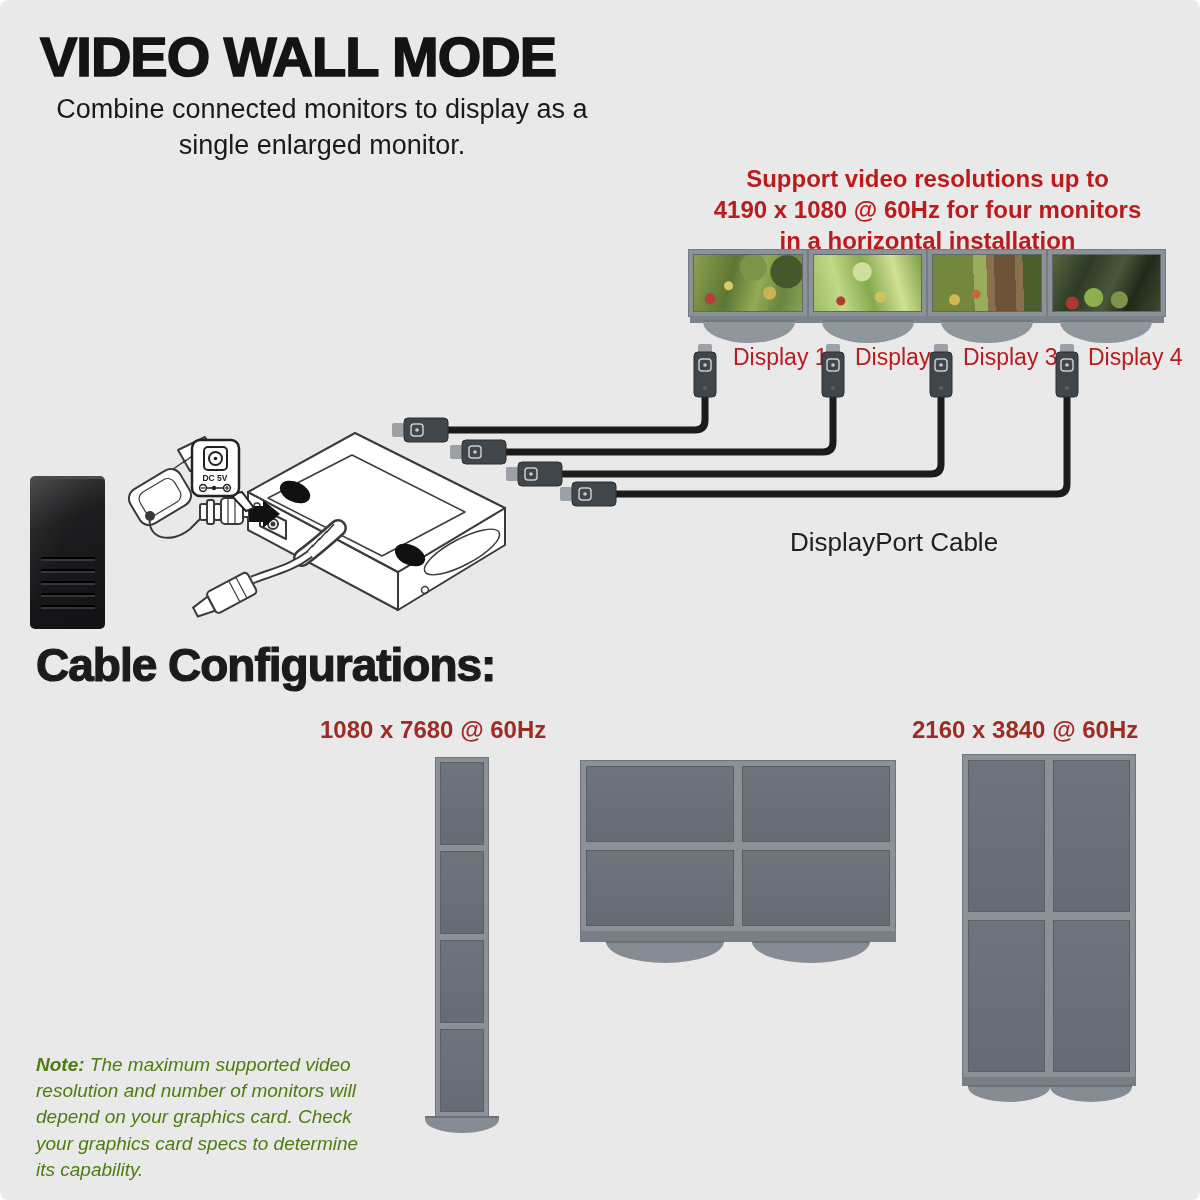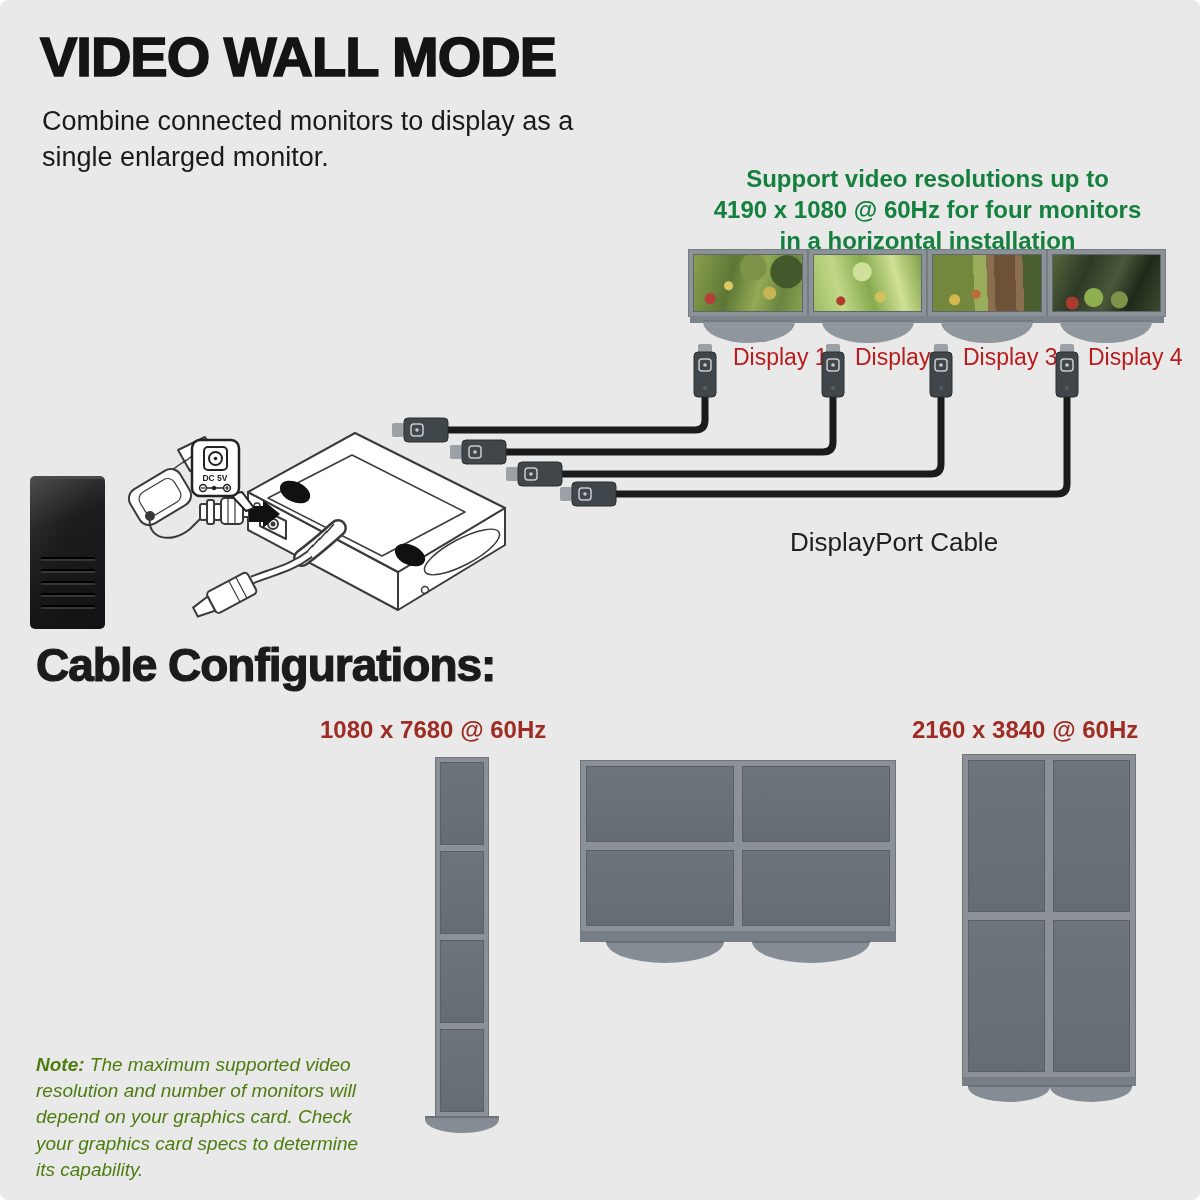--- a/index.html
+++ b/index.html
@@ -9,7 +9,7 @@
   
   .title{position:absolute;left:40px;top:24px;font-size:56px;font-weight:700;color:#141414;
          letter-spacing:-1px;-webkit-text-stroke:1.6px #141414;}
-  .subtitle{position:absolute;left:42px;top:104px;width:560px;font-size:27px;line-height:1.33;color:#1a1a1a;}
+  .subtitle{position:absolute;left:42px;top:92px;width:560px;font-size:27px;line-height:1.33;color:#1a1a1a;text-align:center;}
   .support{position:absolute;left:710px;top:163px;width:435px;text-align:center;
            font-size:24px;font-weight:700;line-height:1.3;color:#15803d;}
   .other-heading{position:absolute;left:36px;top:638px;font-size:46px;font-weight:700;color:#1b1b1b;

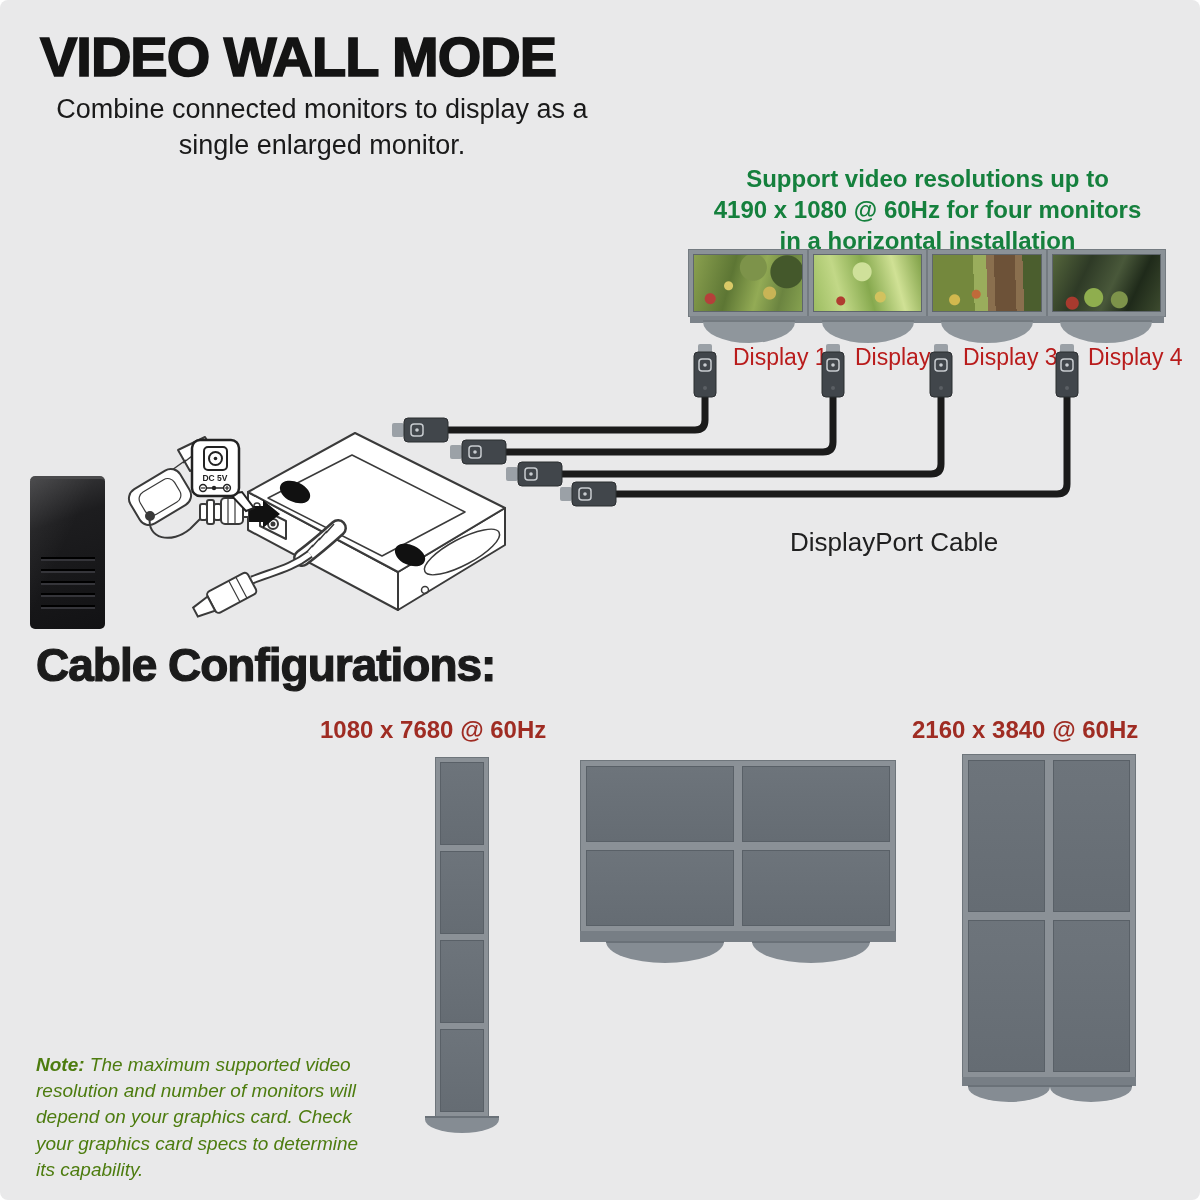--- a/index.html
+++ b/index.html
@@ -11,7 +11,7 @@
          letter-spacing:-1px;-webkit-text-stroke:1.6px #141414;}
   .subtitle{position:absolute;left:42px;top:92px;width:560px;font-size:27px;line-height:1.33;color:#1a1a1a;text-align:center;}
   .support{position:absolute;left:710px;top:163px;width:435px;text-align:center;
-           font-size:24px;font-weight:700;line-height:1.3;color:#15803d;}
+           font-size:24px;font-weight:700;line-height:1.3;color:#b91c1c;}
   .other-heading{position:absolute;left:36px;top:638px;font-size:46px;font-weight:700;color:#1b1b1b;
          letter-spacing:-1px;-webkit-text-stroke:1.2px #1b1b1b;}
 

